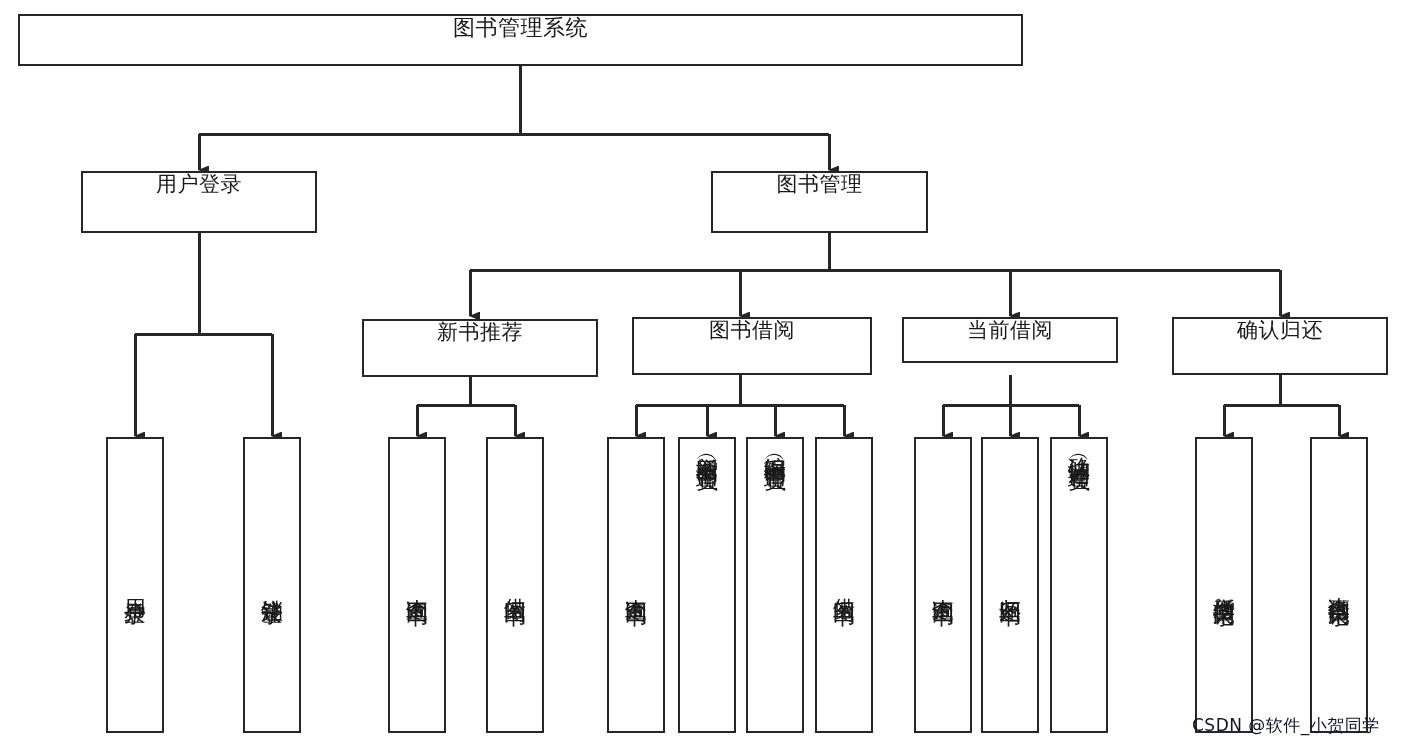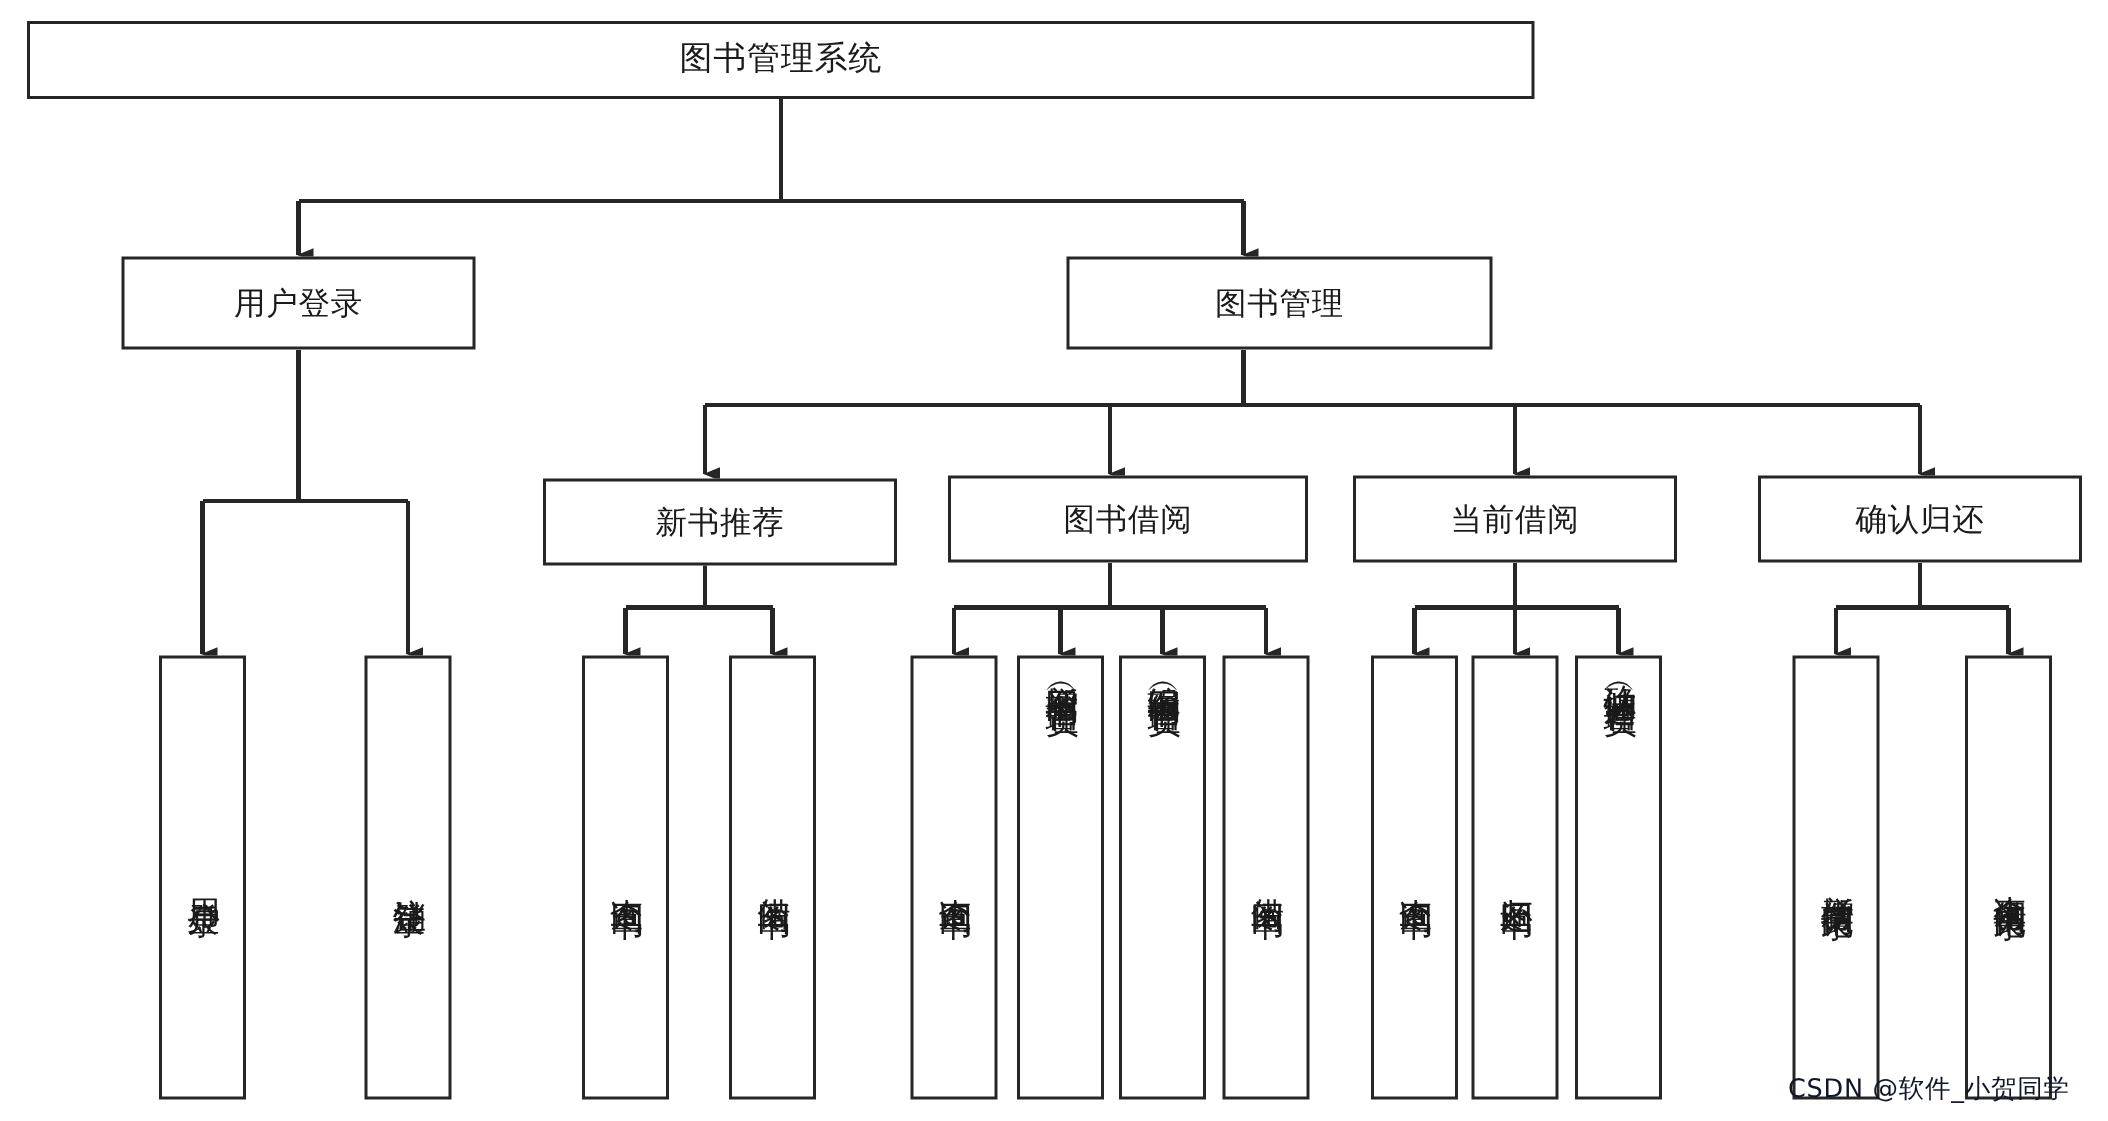--- a/index.html
+++ b/index.html
@@ -31,7 +31,7 @@
     background: #ffffff;
     border: 2px solid #262626;
     display: flex;
-    align-items: center;
+    align-items: flex-start;
     justify-content: center;
     overflow: hidden;
   }

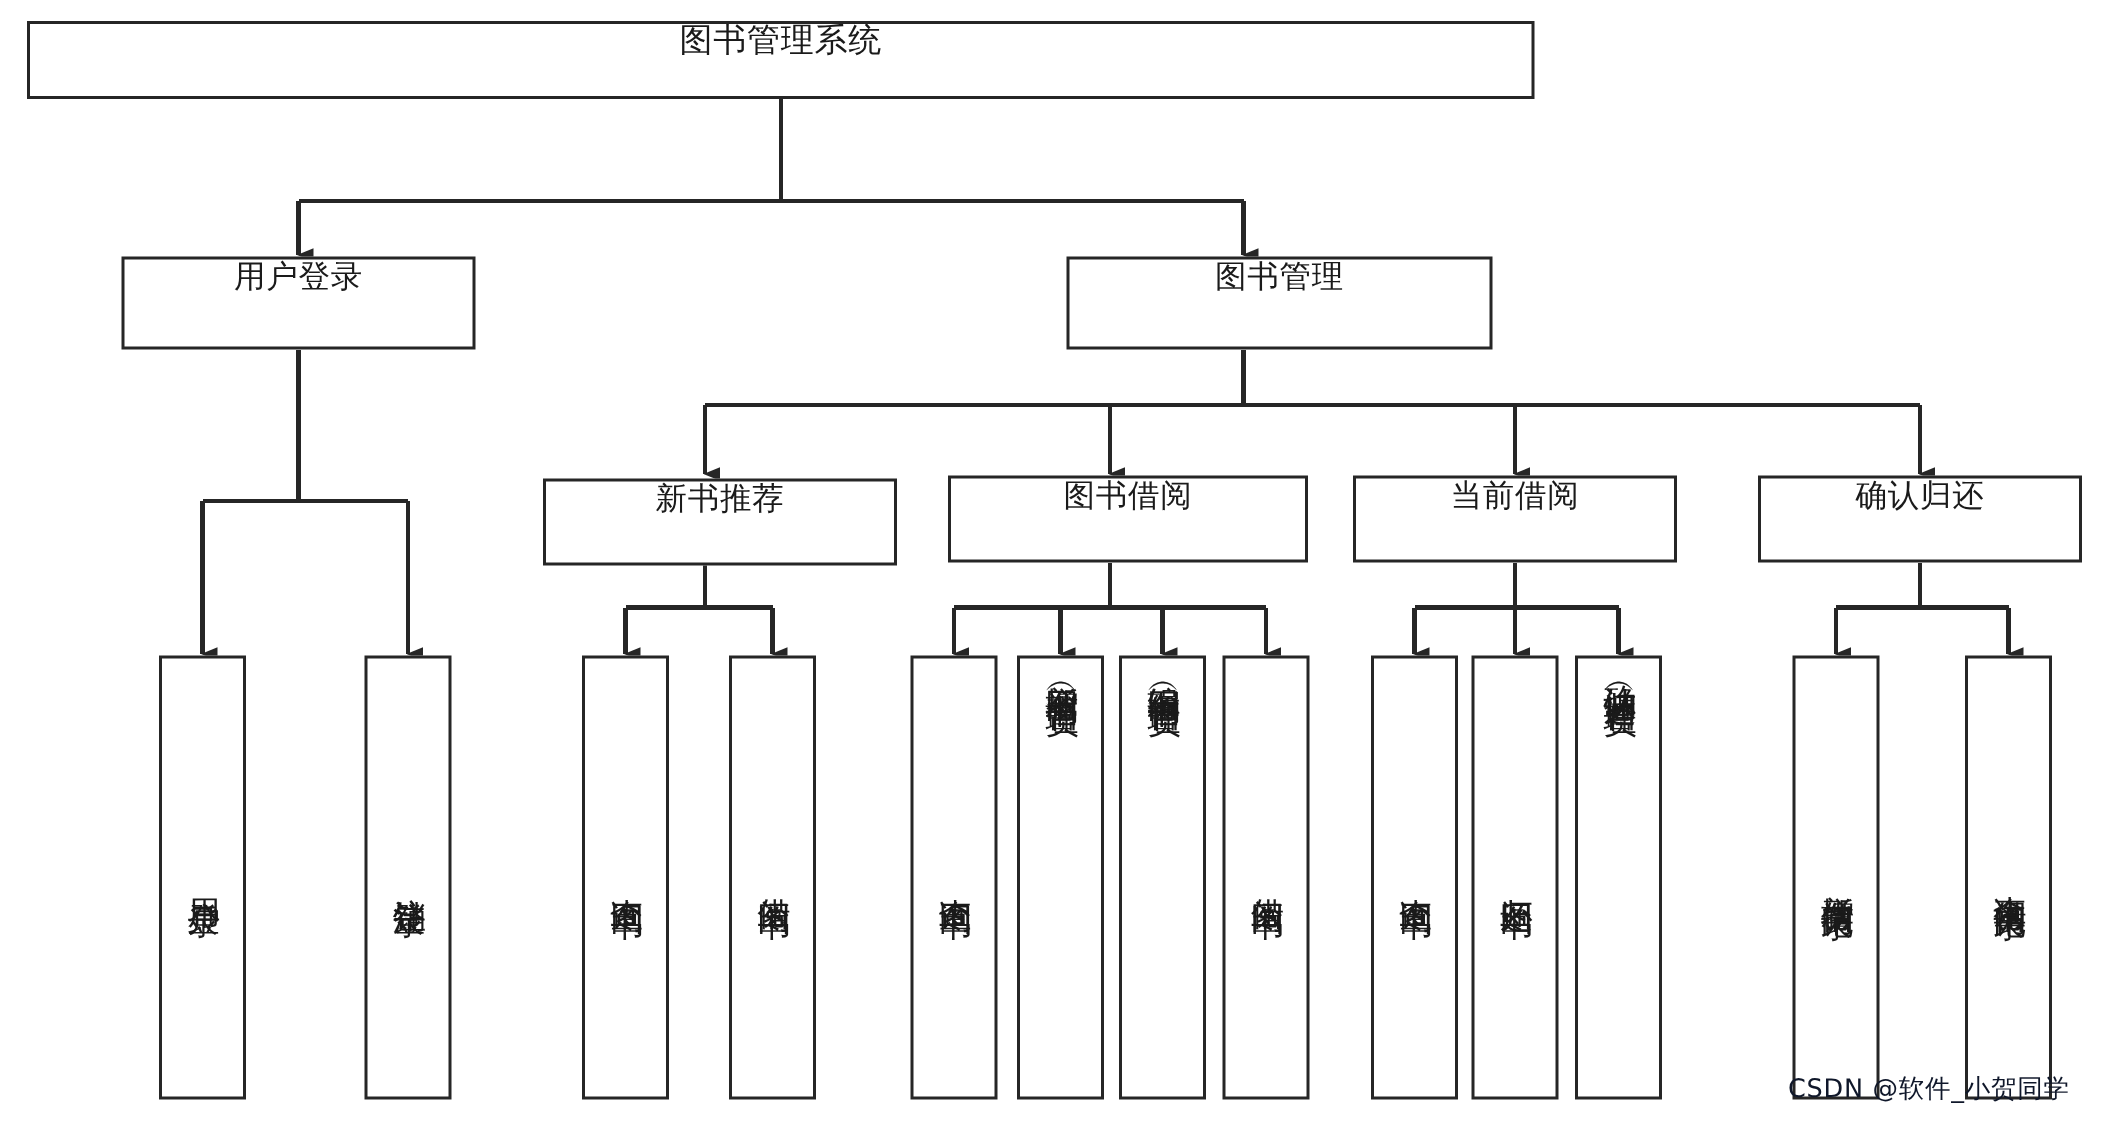--- a/index.html
+++ b/index.html
@@ -128,7 +128,7 @@
       <div class="node horiz" style="left: 81px; top: 171px; width: 236px; height: 62px;">
         <span class="node-label">用户登录</span>
       </div>
-      <div class="node horiz" style="left: 711px; top: 171px; width: 284px; height: 62px;">
+      <div class="node horiz" style="left: 711px; top: 171px; width: 217px; height: 62px;">
         <span class="node-label">图书管理</span>
       </div>
       <div class="node horiz" style="left: 362px; top: 319px; width: 236px; height: 58px;">

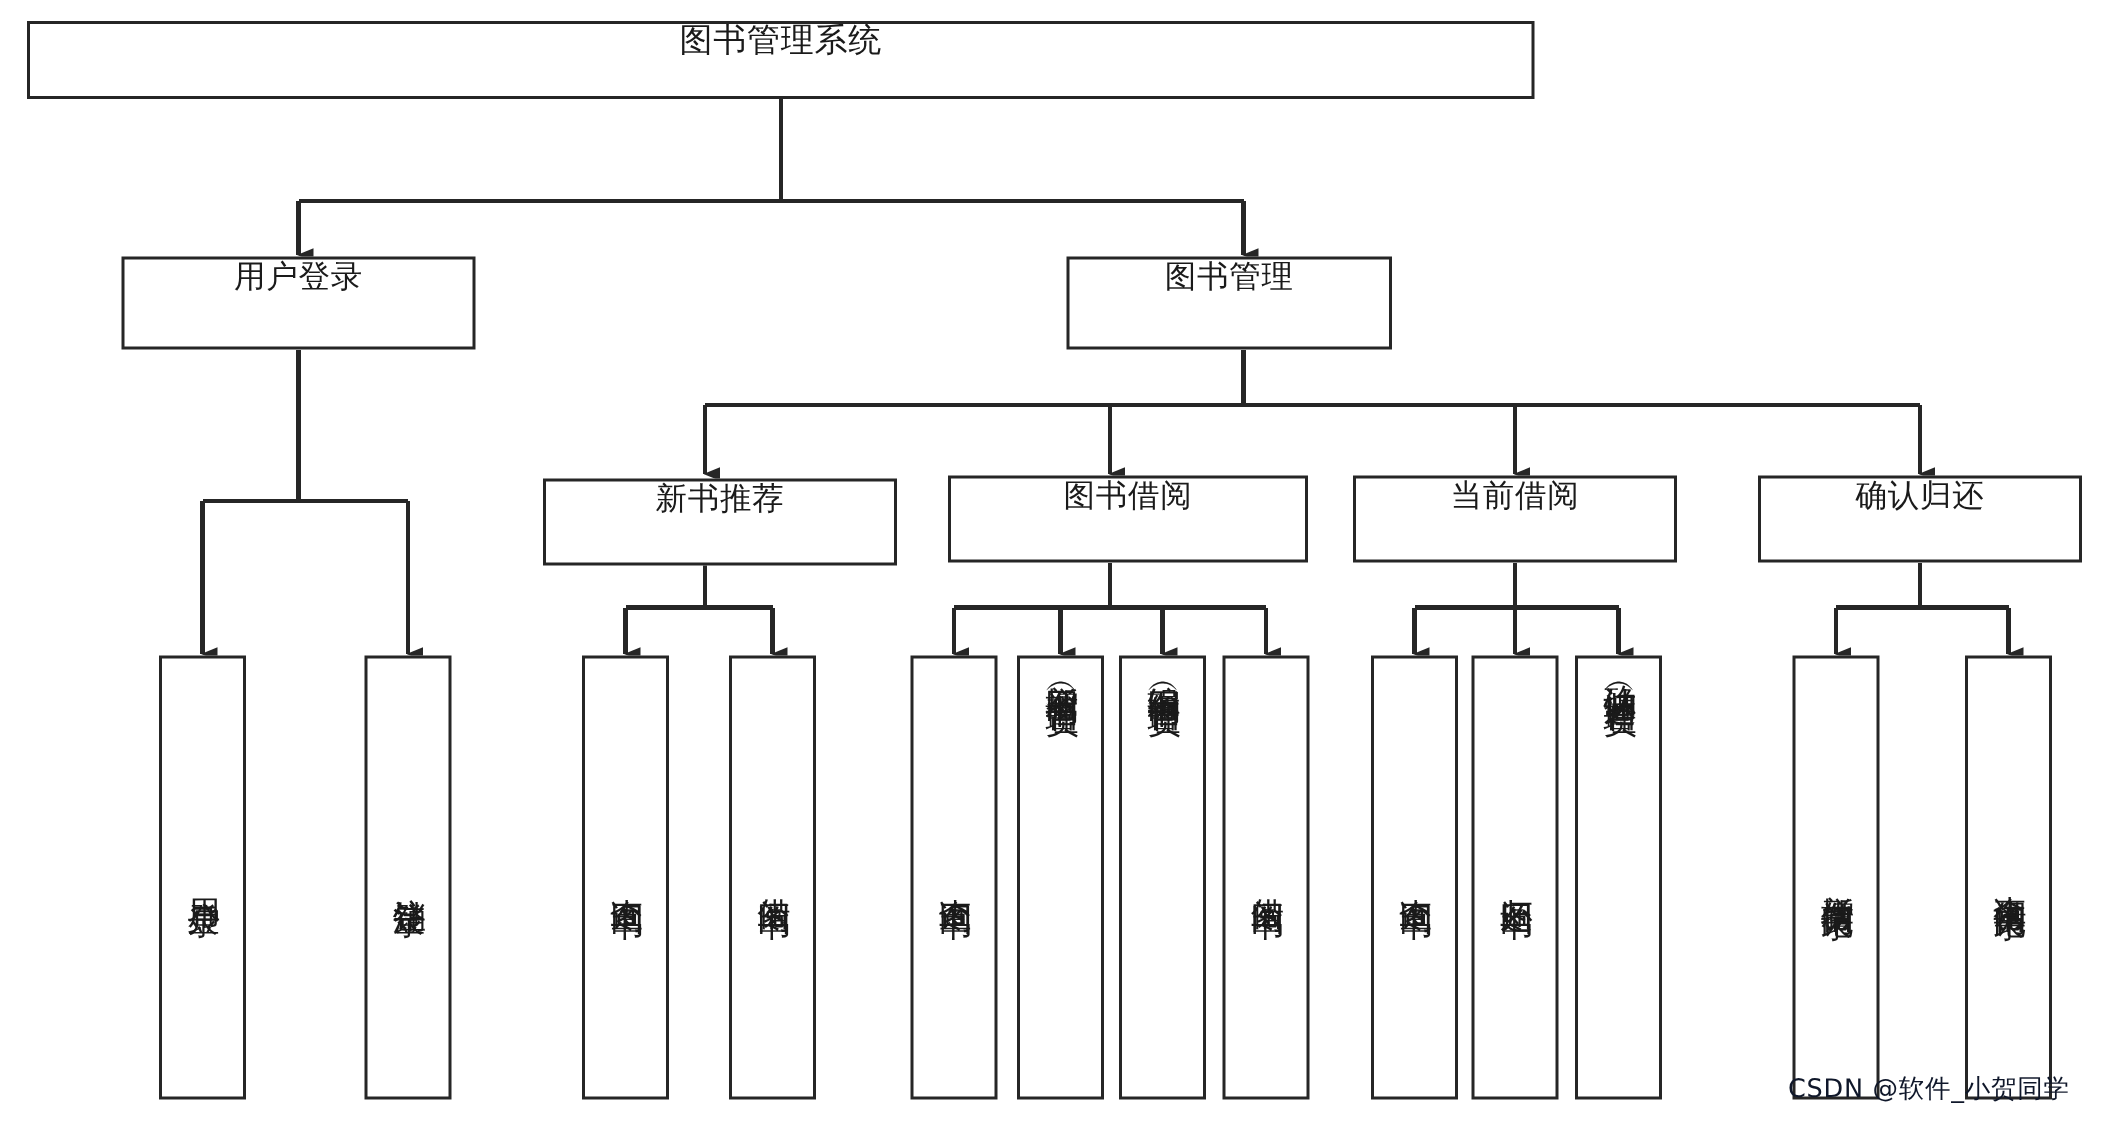--- a/index.html
+++ b/index.html
@@ -137,7 +137,7 @@
       <div class="node horiz" style="left: 632px; top: 317px; width: 240px; height: 58px;">
         <span class="node-label">图书借阅</span>
       </div>
-      <div class="node horiz" style="left: 902px; top: 317px; width: 216px; height: 58px;">
+      <div class="node horiz" style="left: 902px; top: 317px; width: 216px; height: 46px;">
         <span class="node-label">当前借阅</span>
       </div>
       <div class="node horiz" style="left: 1172px; top: 317px; width: 216px; height: 58px;">

